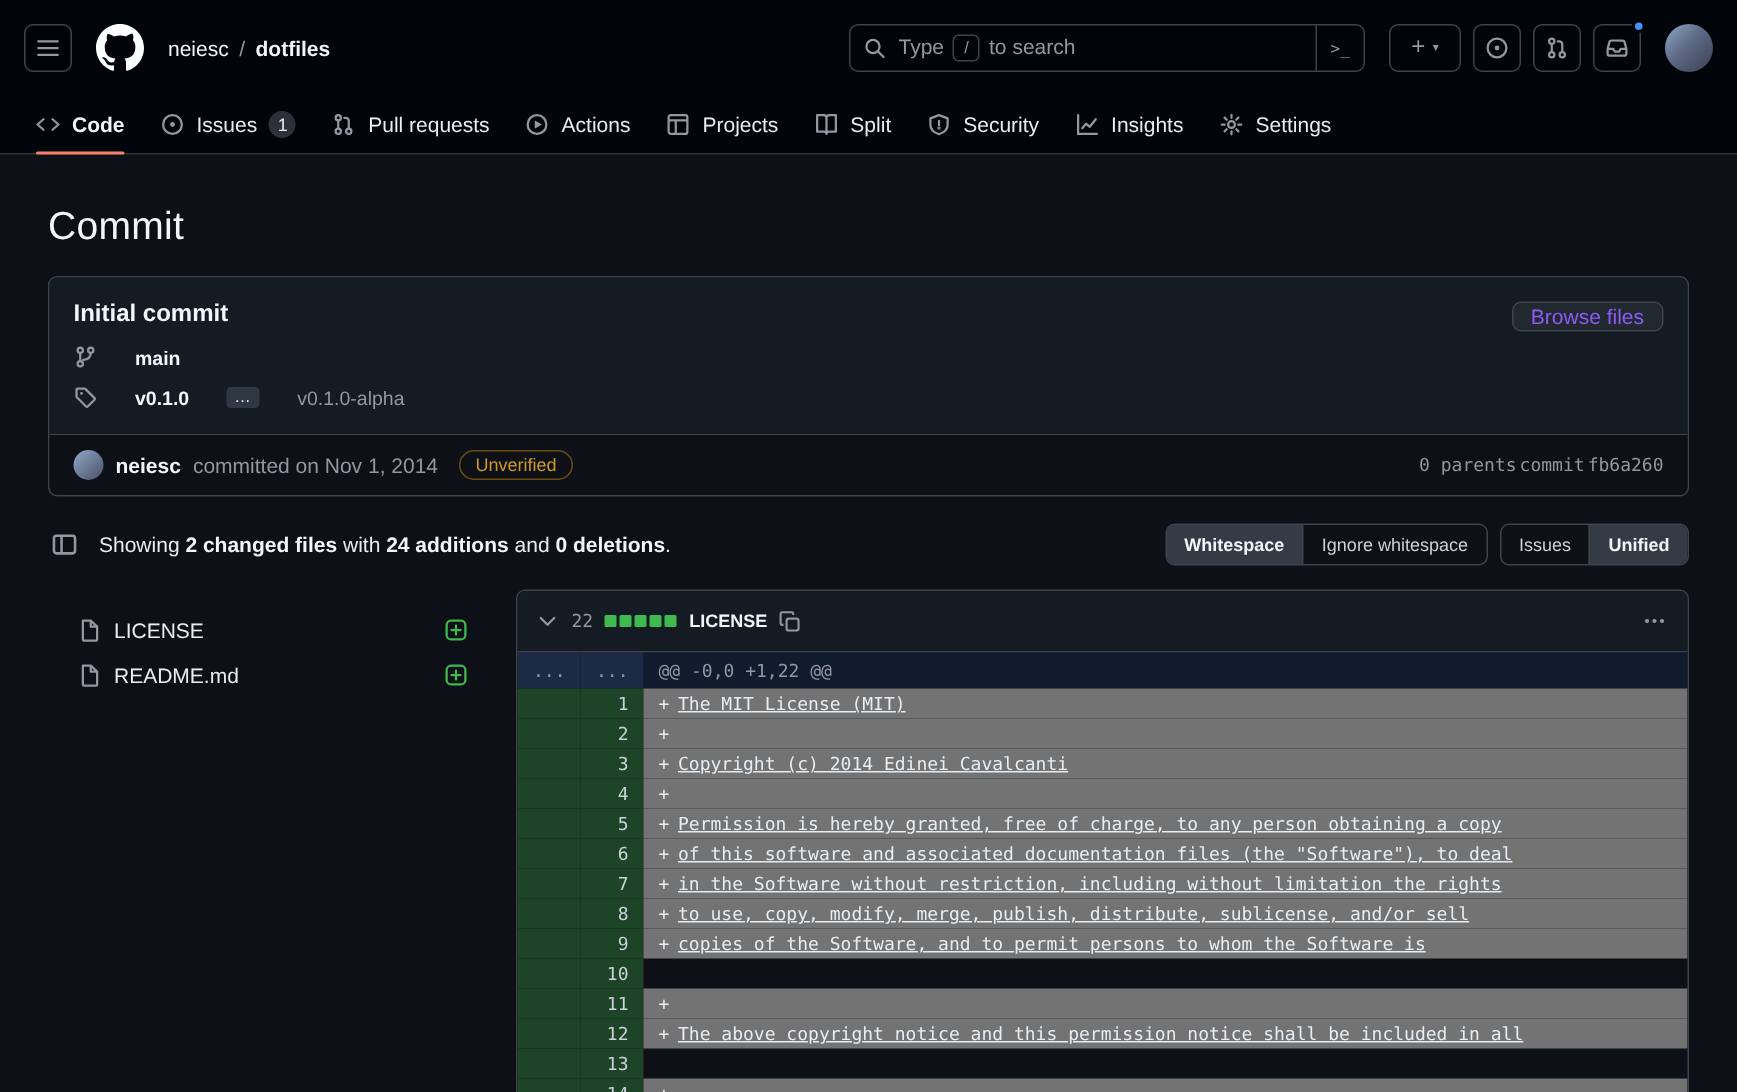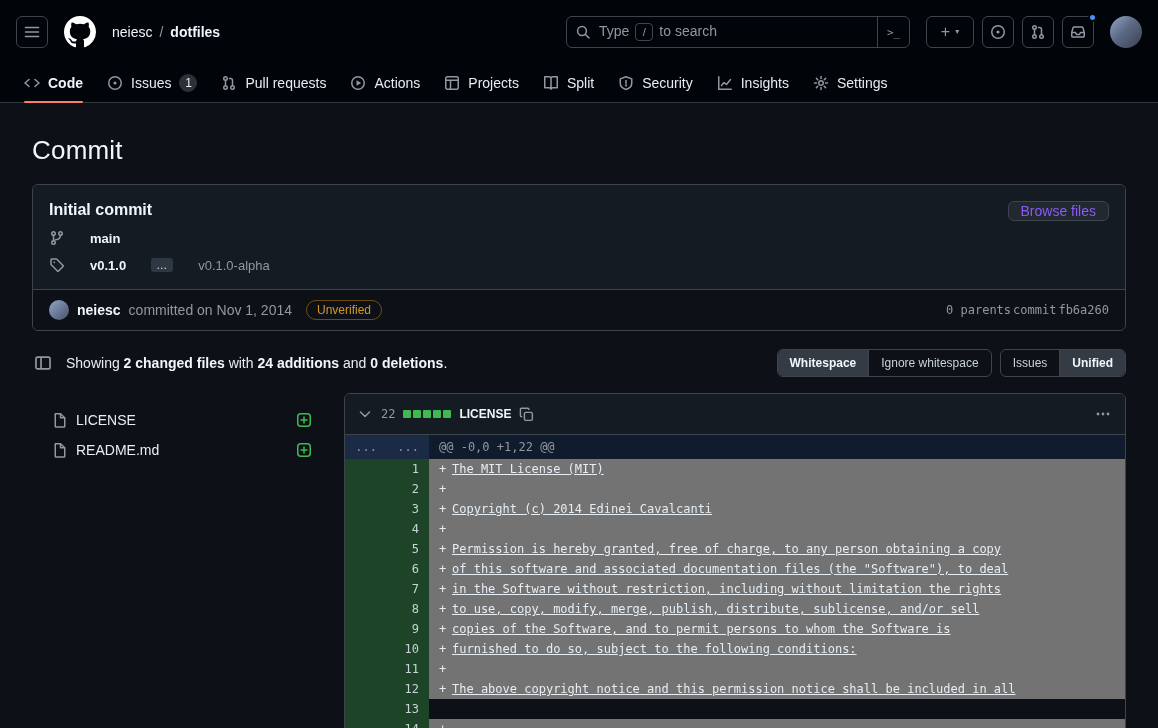--- a/index.html
+++ b/index.html
@@ -489,7 +489,6 @@
         <div class="dr add">
           <div class="dn"></div>
           <div class="dn">10</div>
-          <div class="dc"><span class="marker">+</span><span>furnished to do so, subject to the following conditions:</span></div>
         </div>
         <div class="dr add">
           <div class="dn"></div>

